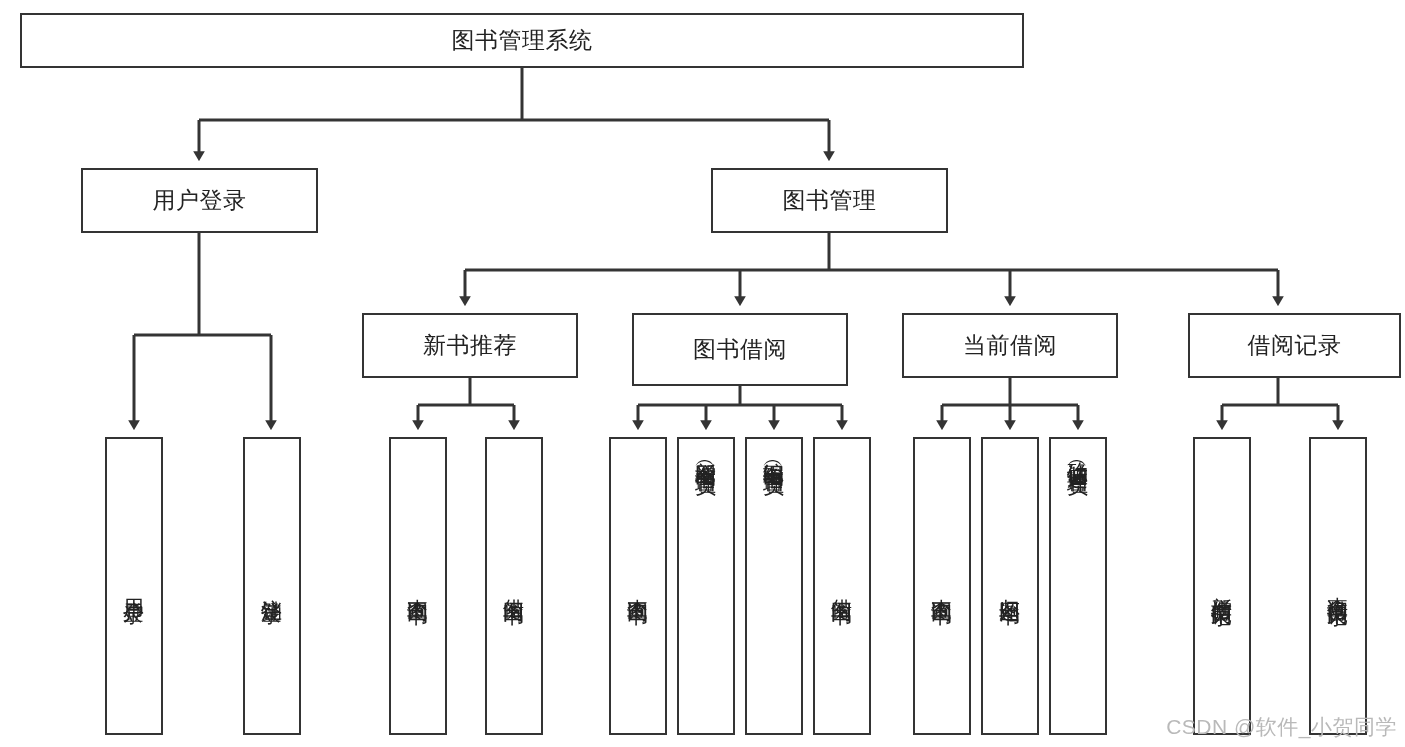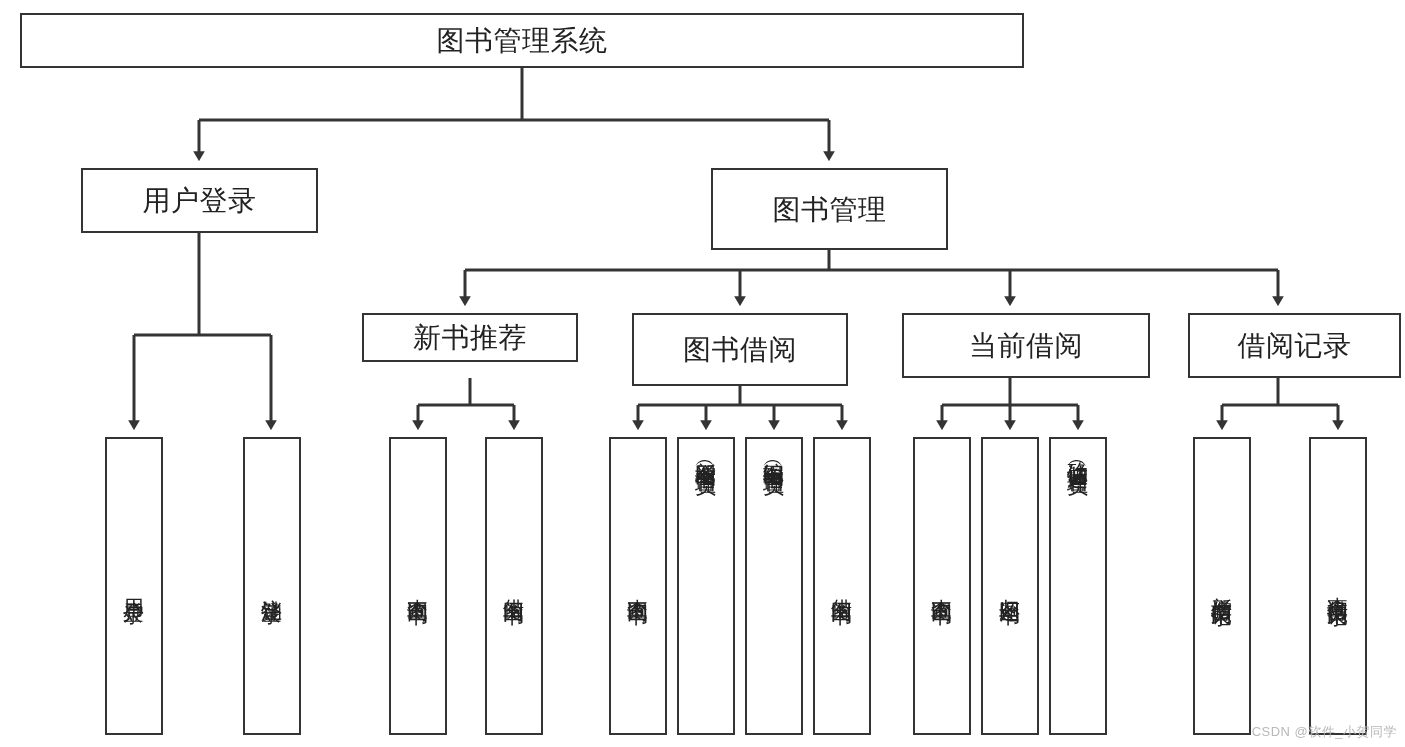--- a/index.html
+++ b/index.html
@@ -36,7 +36,7 @@
   }
   .node .label {
     color: #222222;
-    font-size: 28px;
+    font-size: 23px;
     line-height: 1.25;
     letter-spacing: 0.5px;
     white-space: nowrap;

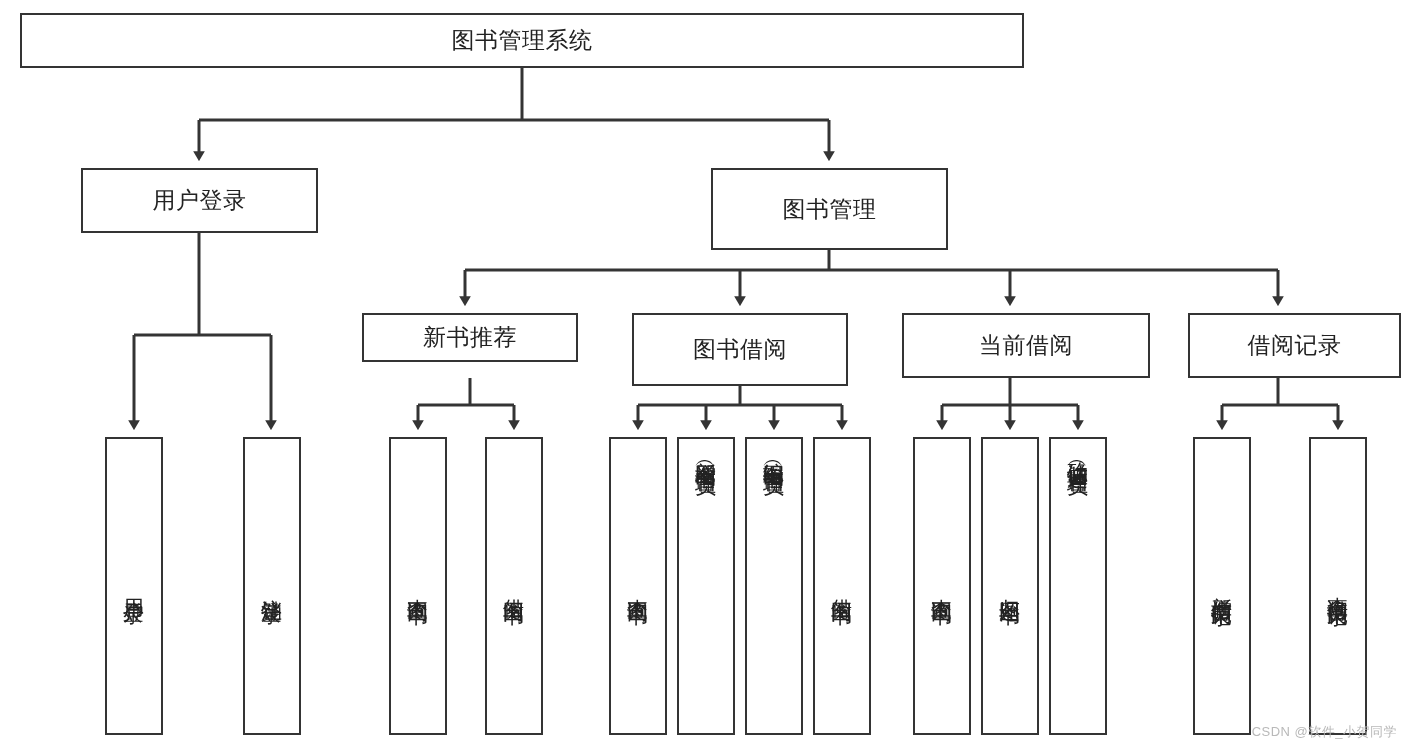--- a/index.html
+++ b/index.html
@@ -130,7 +130,7 @@
   <div class="node" style="left:81px; top:168px; width:237px; height:65px;">
     <span class="label">用户登录</span>
   </div>
-  <div class="node" style="left:711px; top:168px; width:237px; height:82px;">
+  <div class="node" style="left:711px; top:168px; width:237px; height:65px;">
     <span class="label">图书管理</span>
   </div>
 

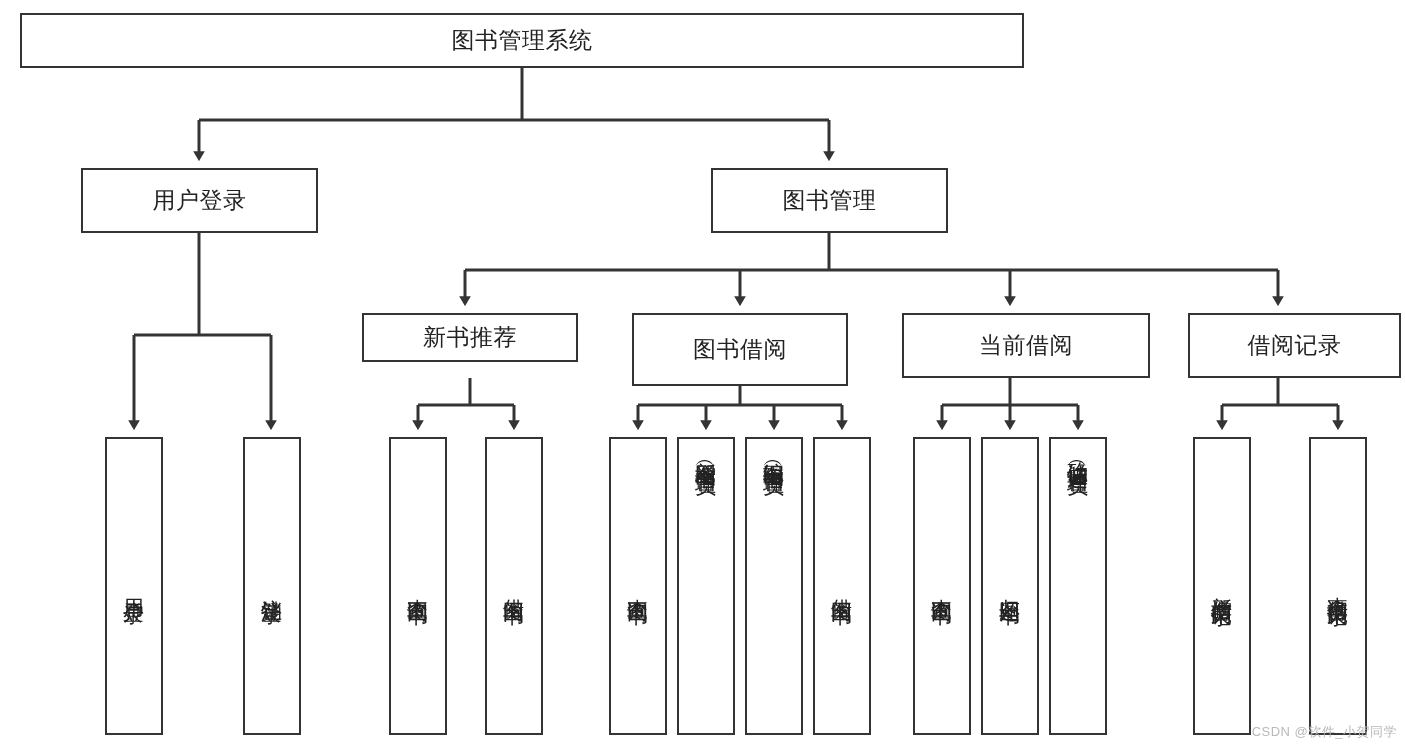--- a/index.html
+++ b/index.html
@@ -134,7 +134,7 @@
     <span class="label">图书管理</span>
   </div>
 
-  <div class="node" style="left:362px; top:313px; width:216px; height:49px;align-items:center;">
+  <div class="node" style="left:362px; top:313px; width:216px; height:65px;align-items:center;">
     <span class="label">新书推荐</span>
   </div>
   <div class="node" style="left:632px; top:313px; width:216px; height:73px;">

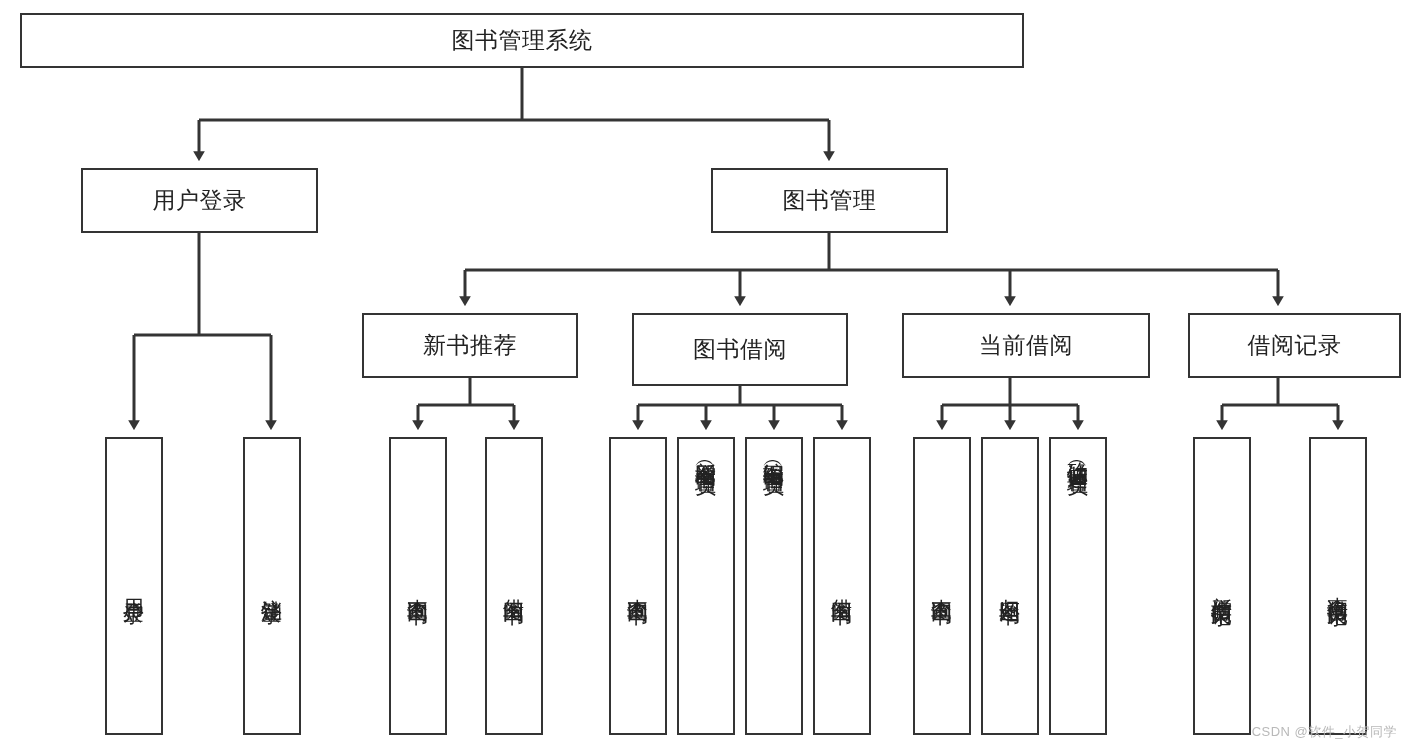--- a/index.html
+++ b/index.html
@@ -140,7 +140,7 @@
   <div class="node" style="left:632px; top:313px; width:216px; height:73px;">
     <span class="label">图书借阅</span>
   </div>
-  <div class="node" style="left:902px; top:313px; width:248px; height:65px;">
+  <div class="node" style="left:902px; top:313px; width:216px; height:65px;">
     <span class="label">当前借阅</span>
   </div>
   <div class="node" style="left:1172px; top:313px; width:213px; height:65px;margin-left:16px;">

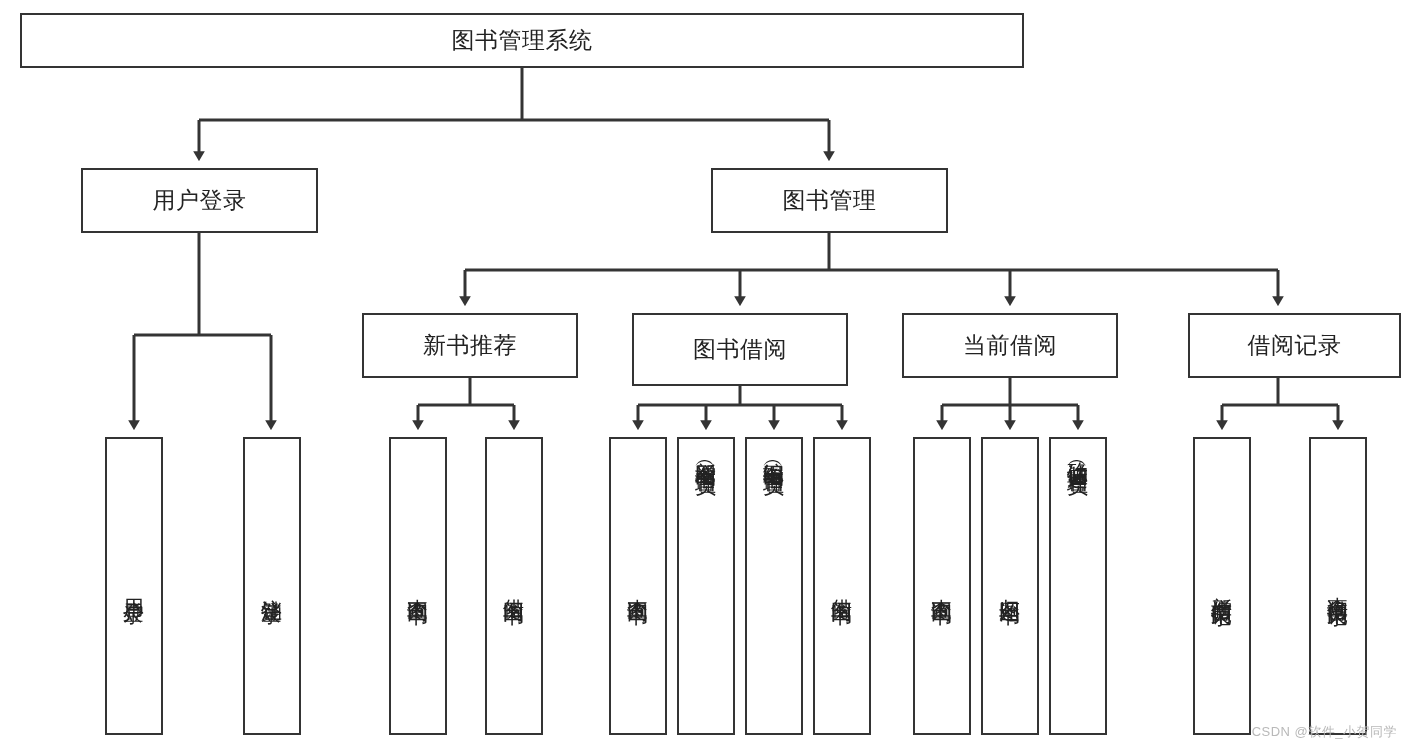--- a/index.html
+++ b/index.html
@@ -61,7 +61,7 @@
     position: absolute;
     right: 8px;
     bottom: 6px;
-    font-size: 13px;
+    font-size: 21px;
     color: #b9b9b9;
     letter-spacing: 0.5px;
     white-space: nowrap;

